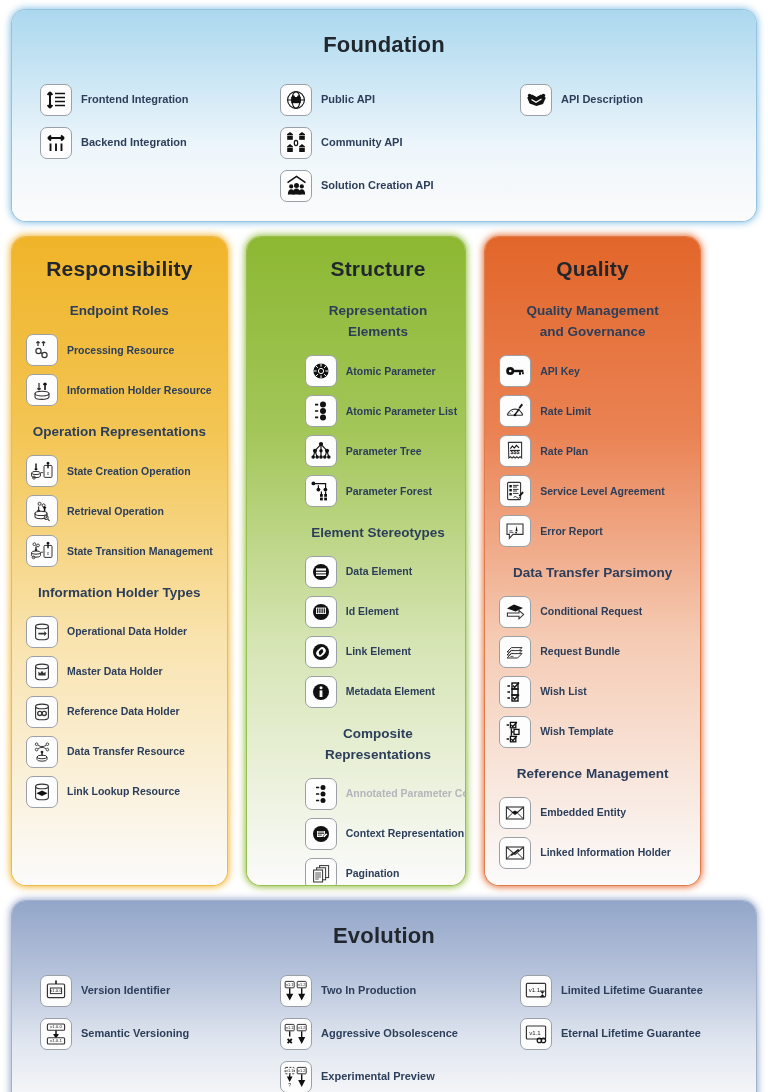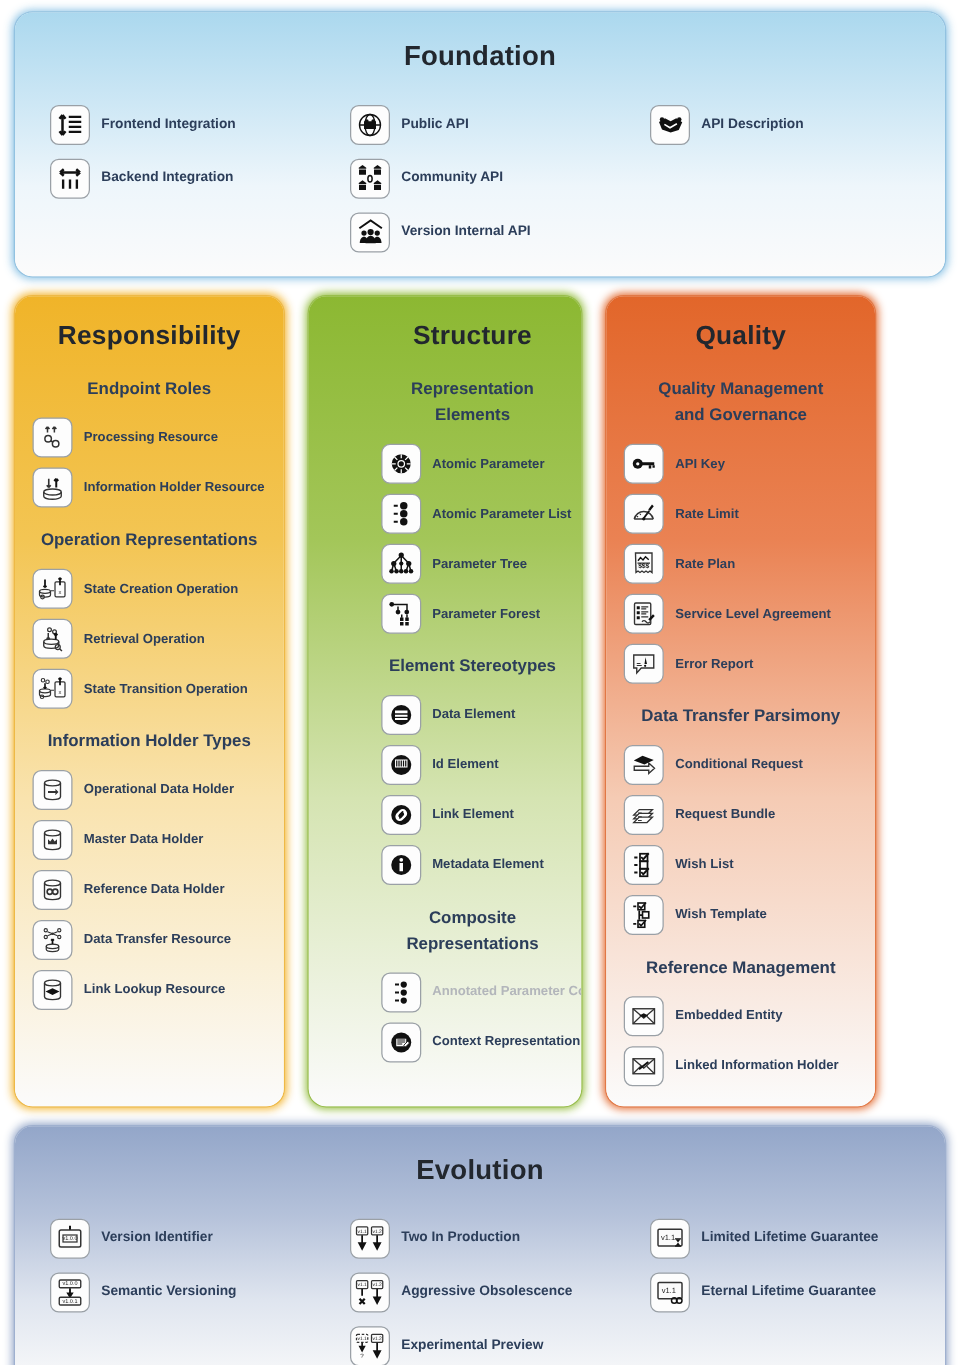--- a/index.html
+++ b/index.html
@@ -213,7 +213,7 @@
               </g>
             </svg>
           </span>
-          <span class="lbl">Version Internal API</span>
+          <span class="lbl">Solution Creation API</span>
         </div>
       </div>
 

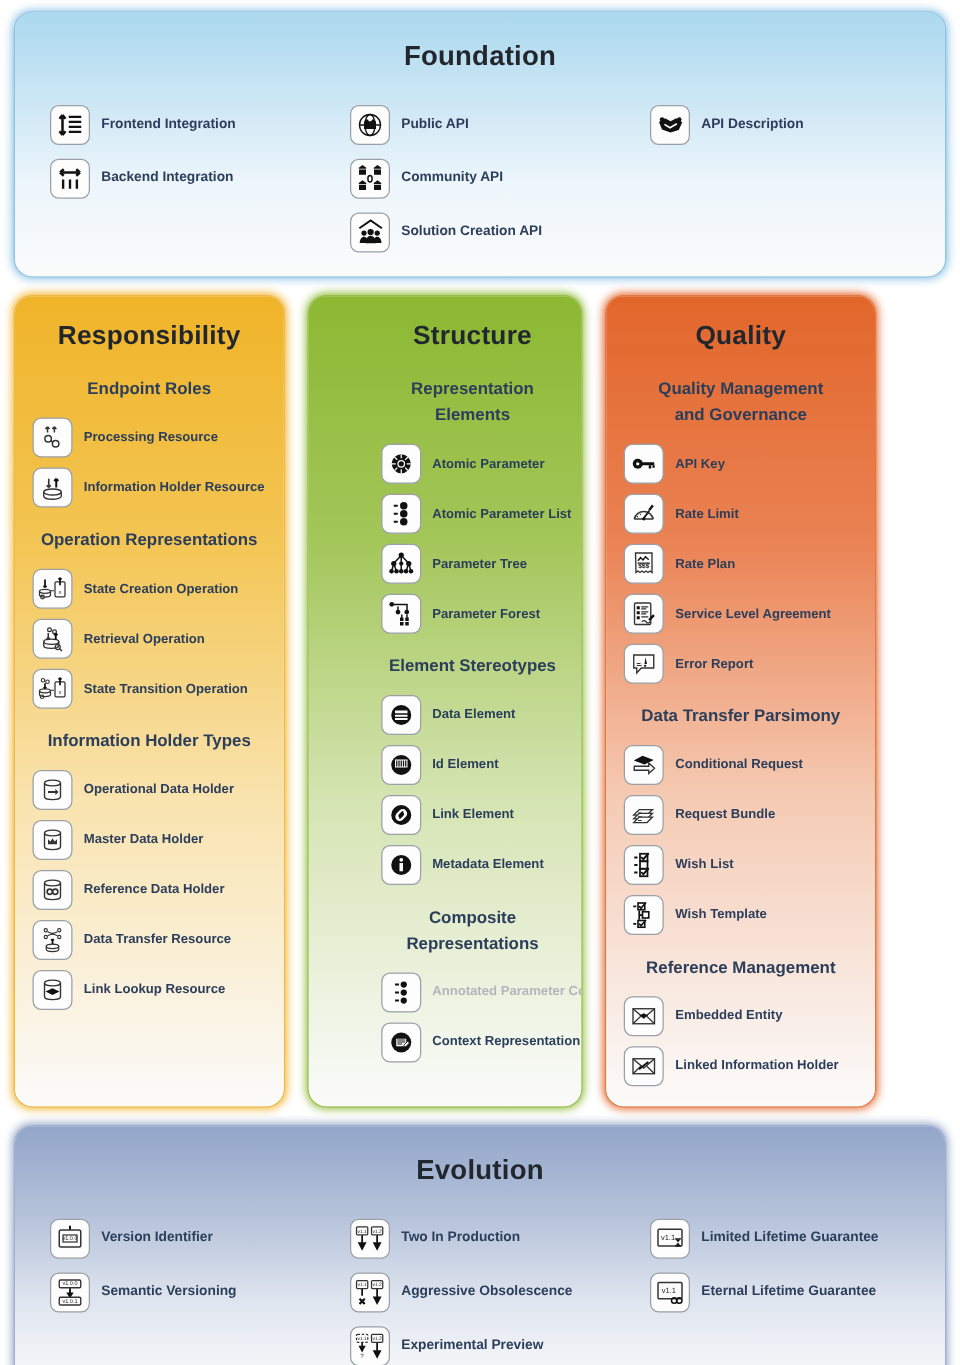--- a/index.html
+++ b/index.html
@@ -311,7 +311,7 @@
               <path d="M10.8 12.2 h2.4" stroke="#333" stroke-width=".9"></path>
             </svg>
           </span>
-          <span class="lbl">State Transition Operation</span>
+          <span class="lbl">State Transition Management</span>
         </div>
 
         <div class="grp">Information Holder Types</div>

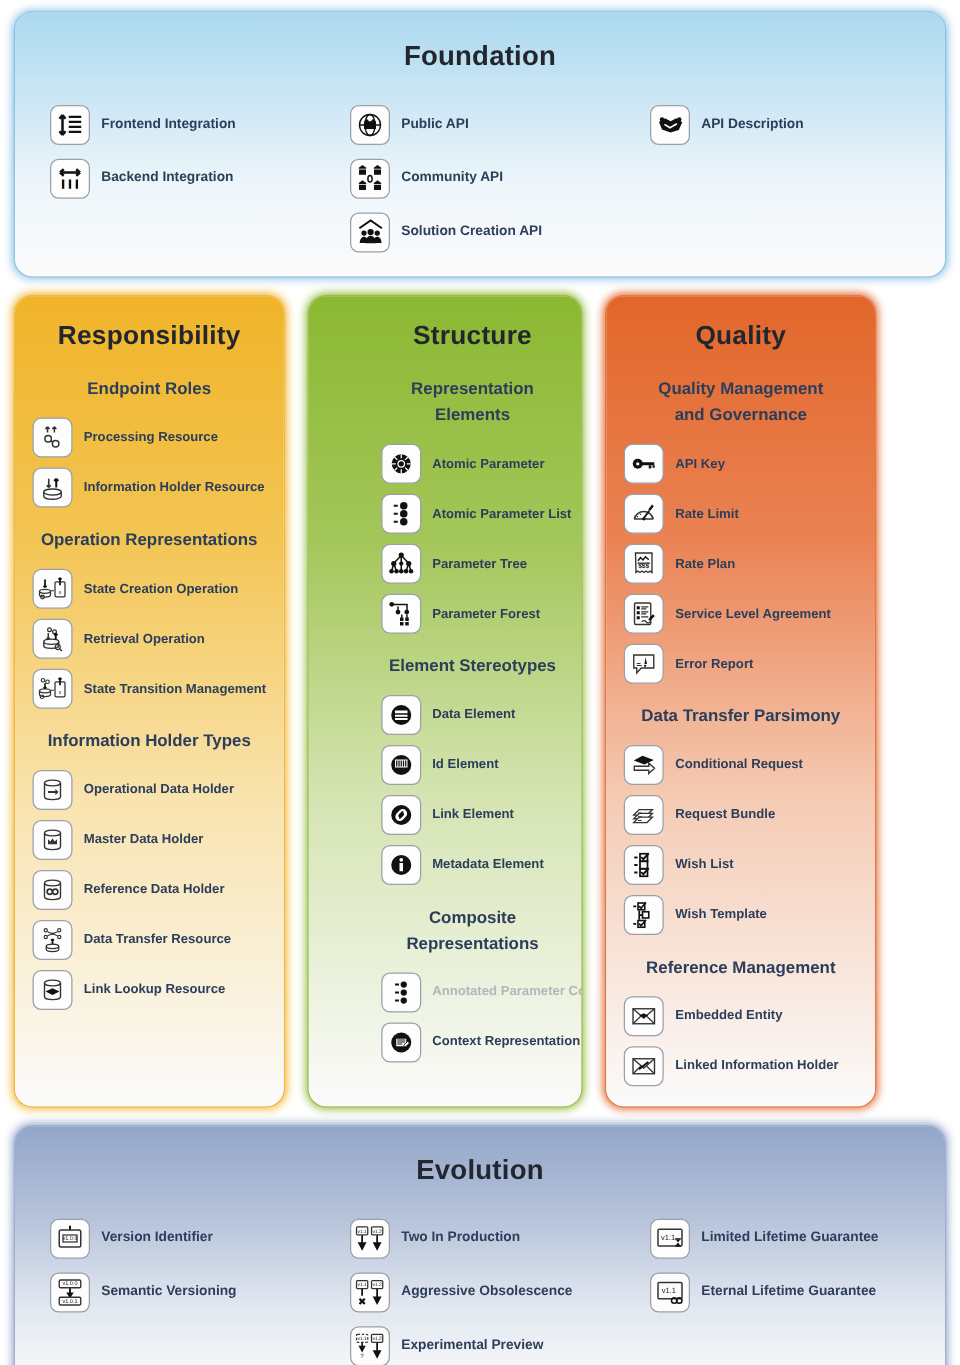--- a/index.html
+++ b/index.html
@@ -528,6 +528,21 @@
           </span>
           <span class="lbl">Context Representation</span>
         </div>
+        <div class="item">
+          <span class="ico">
+            <svg width="22" height="22" viewBox="0 0 22 22">
+              <g fill="#fbfbfb" stroke="#333" stroke-width="1">
+                <rect x="9.6" y="2.6" width="9" height="12"></rect>
+                <rect x="6.6" y="4.8" width="9" height="12"></rect>
+                <rect x="3.6" y="7" width="9" height="12"></rect>
+              </g>
+              <g stroke="#333" stroke-width=".8">
+                  <path d="M5.2 10 h5.8 M5.2 12 h5.8 M5.2 14 h5.8 M5.2 16 h3.6"></path>
+                </g>
+            </svg>
+          </span>
+          <span class="lbl">Pagination</span>
+        </div>
 
       </div>
     </div>

